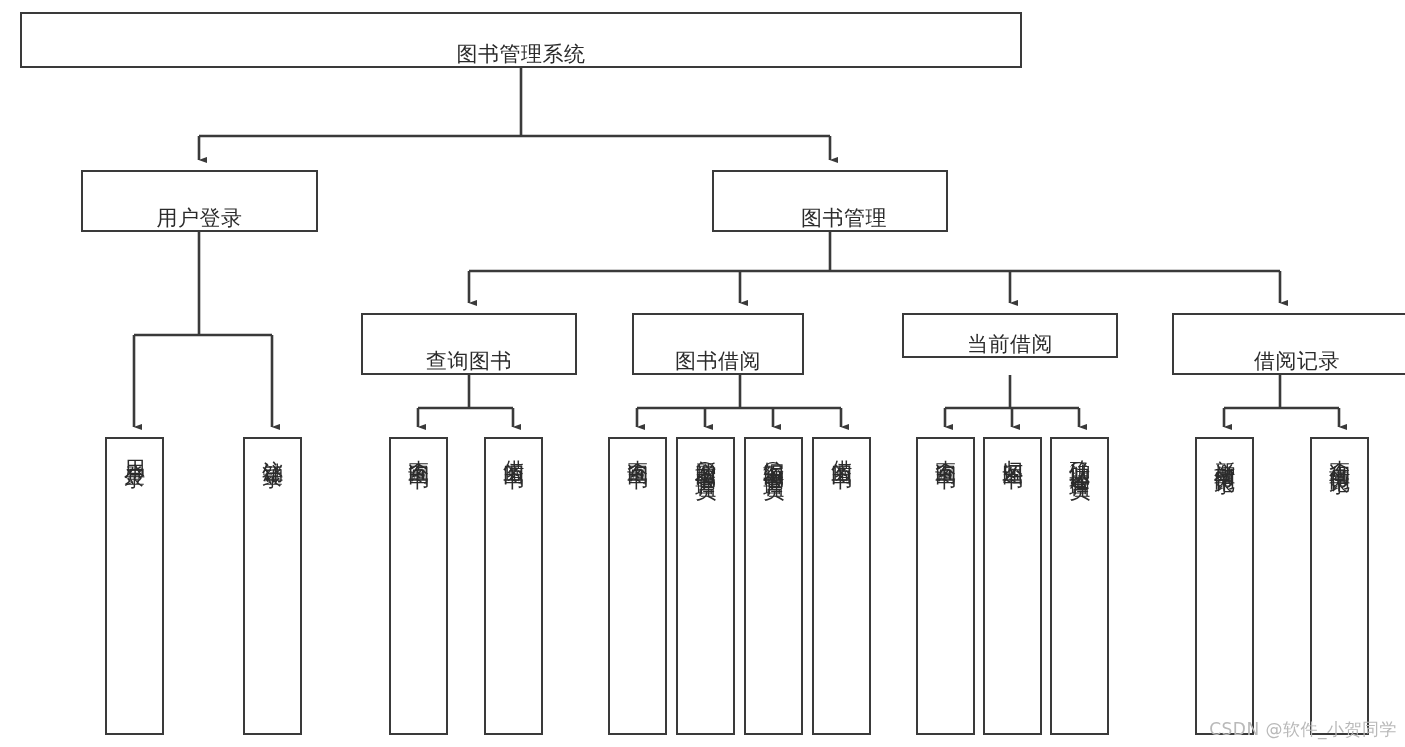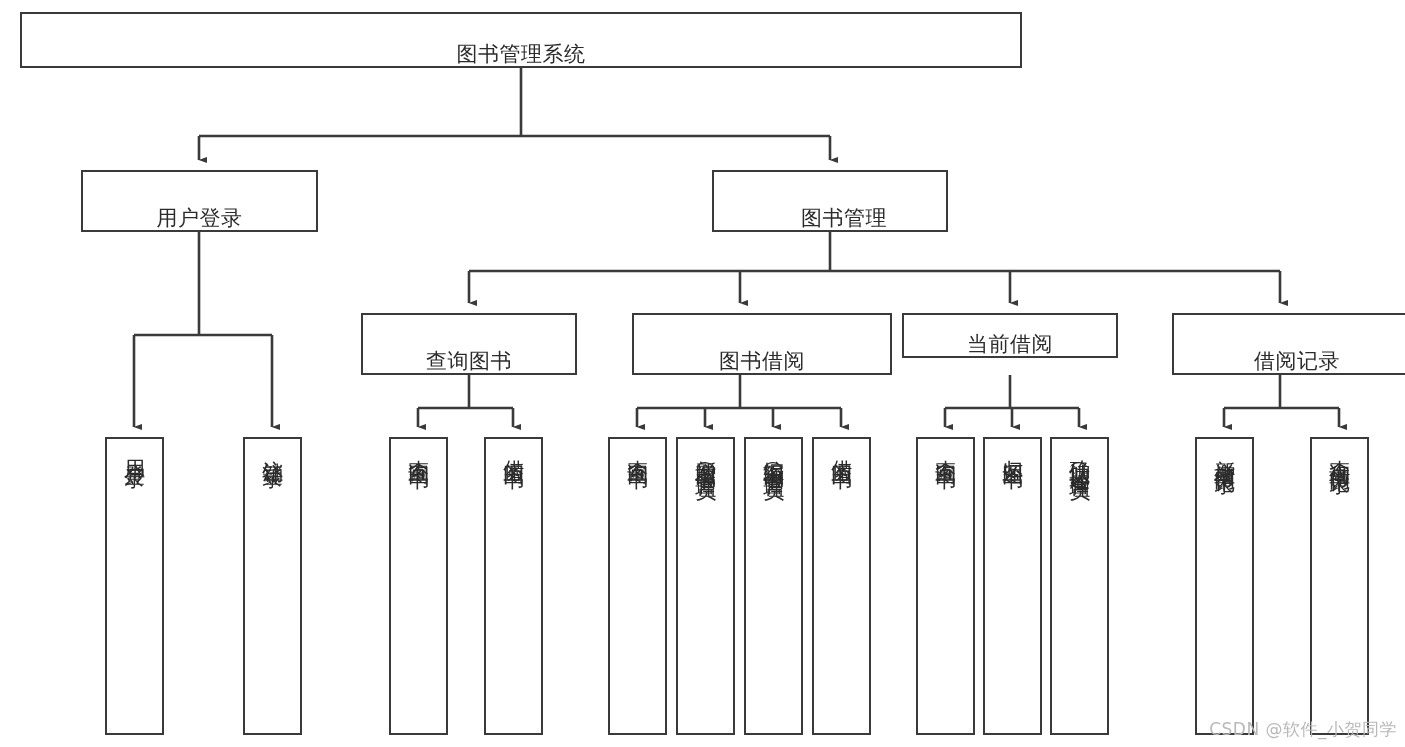--- a/index.html
+++ b/index.html
@@ -138,7 +138,7 @@
   <div class="node" style="left:361px; top:313px; width:216px; height:62px;">
     <span class="node-label">查询图书</span>
   </div>
-  <div class="node" style="left:632px; top:313px; width:260px; height:62px;">
+  <div class="node" style="left:632px; top:313px; width:172px; height:62px;">
     <span class="node-label">图书借阅</span>
   </div>
   <div class="node" style="left:902px; top:313px; width:216px; height:45px;">

